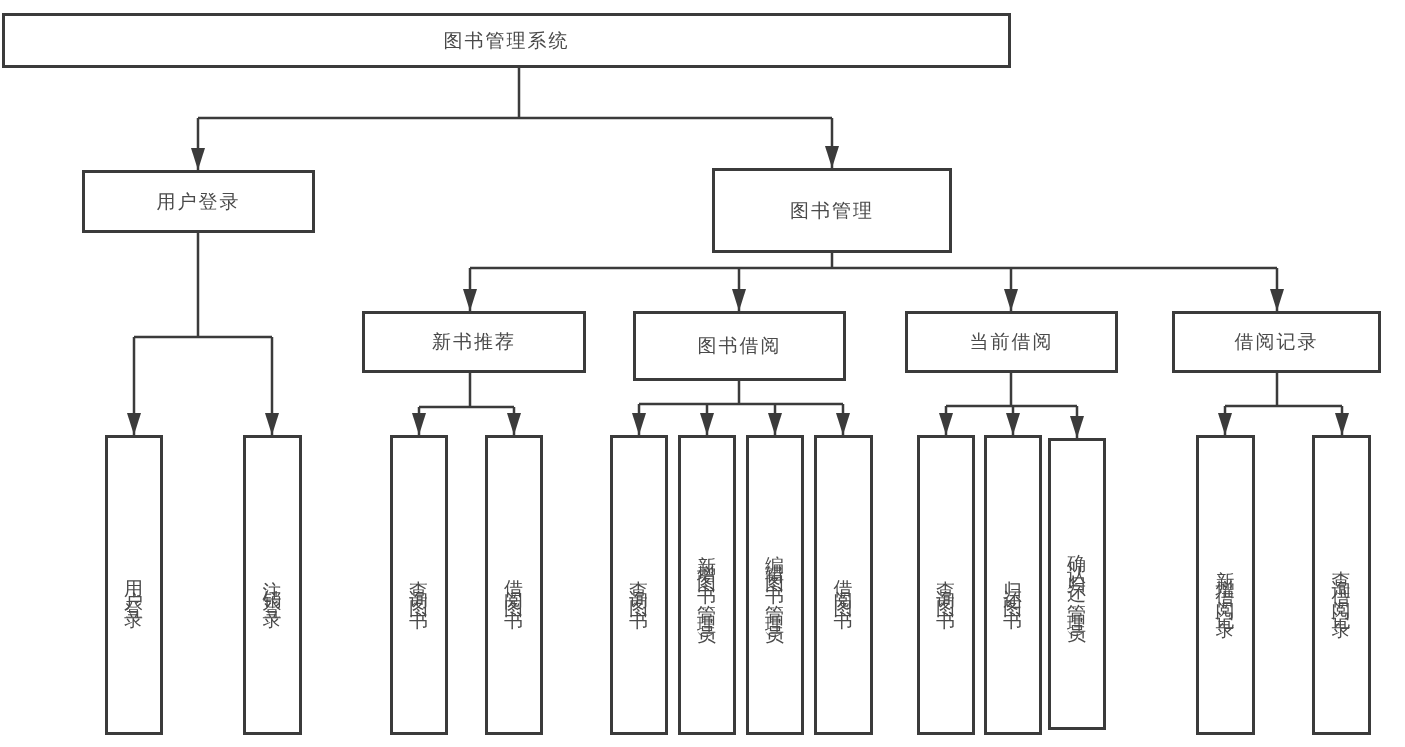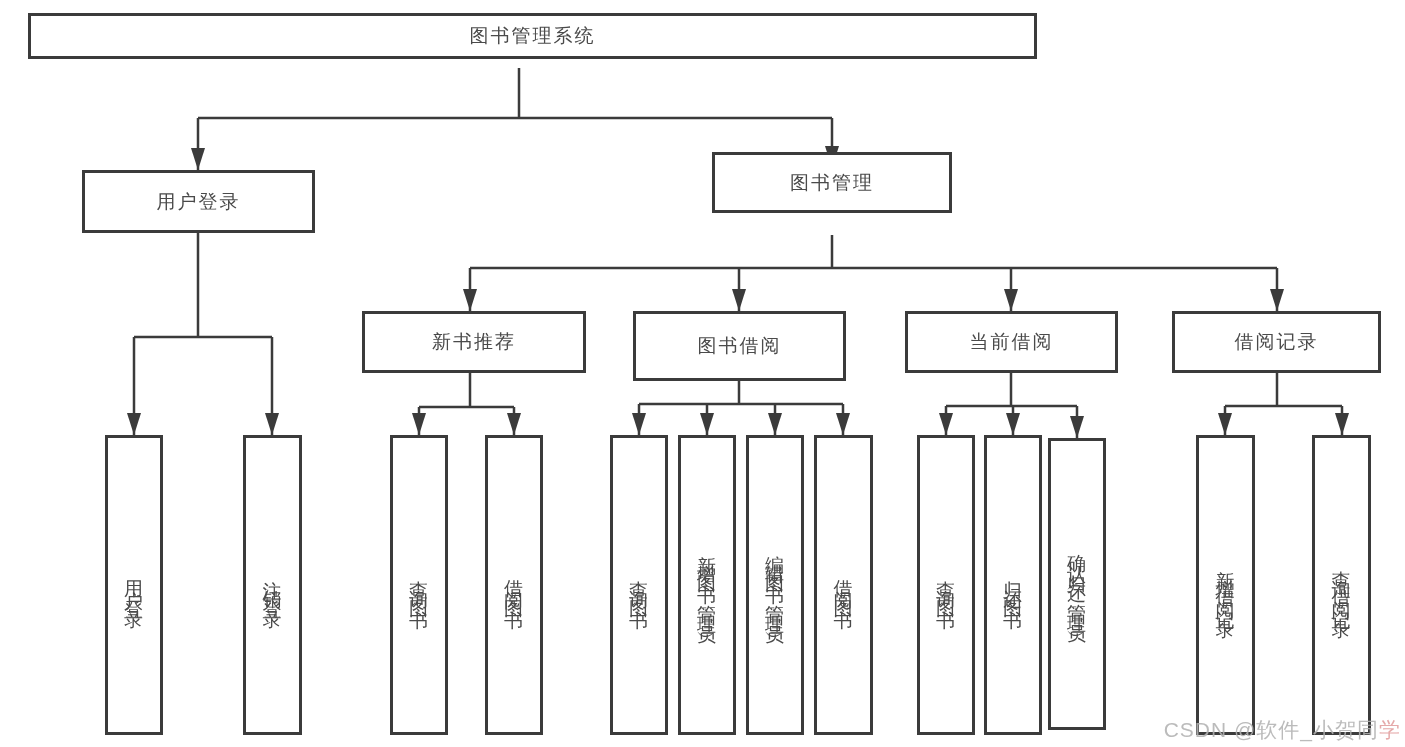--- a/index.html
+++ b/index.html
@@ -91,7 +91,7 @@
     </g>
   </svg>
 
-  <div class="box h" style="left:28px;top:13px;width:1009px;height:46px">
+  <div class="box h" style="left:2px;top:13px;width:1009px;height:55px">
     <span class="lbl">图书管理系统</span>
   </div>
 

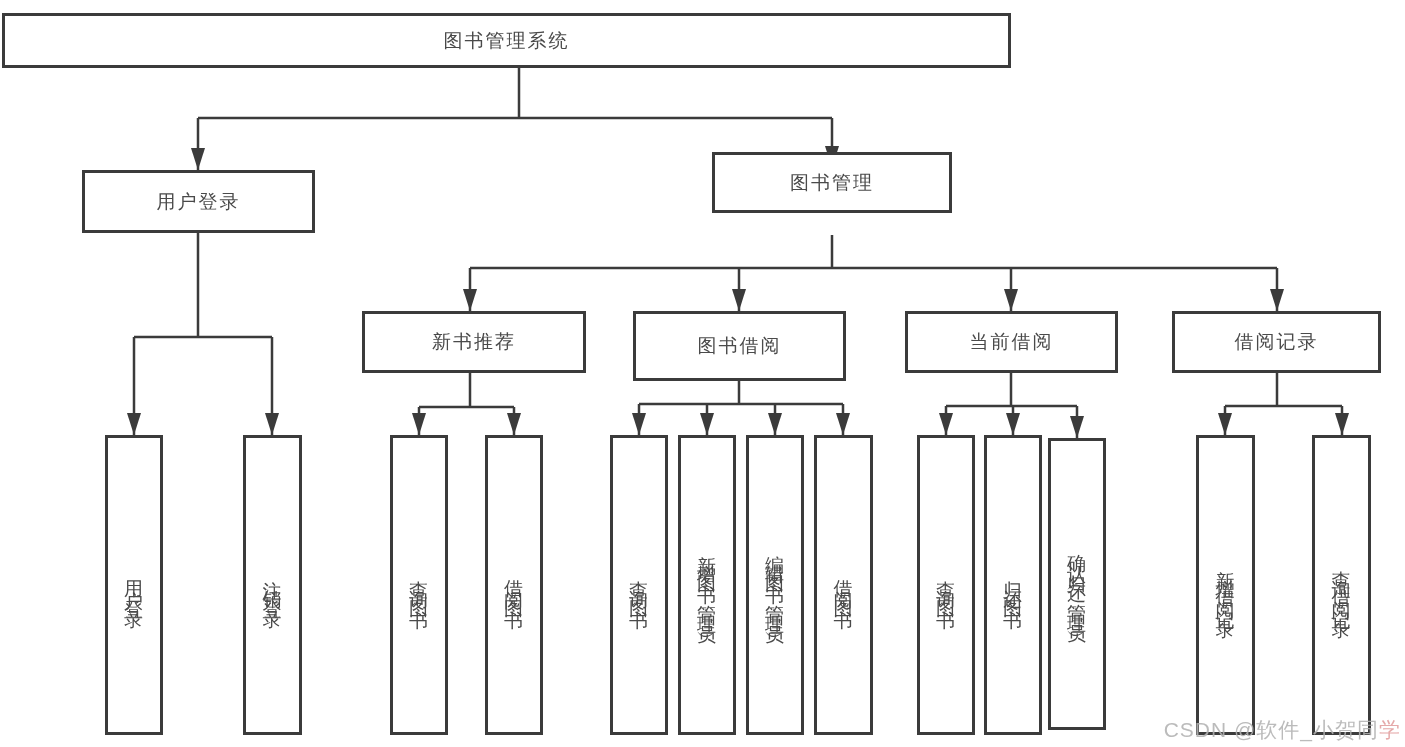--- a/index.html
+++ b/index.html
@@ -98,7 +98,7 @@
   <div class="box h" style="left:82px;top:170px;width:233px;height:63px">
     <span class="lbl">用户登录</span>
   </div>
-  <div class="box h" style="left:712px;top:152px;width:240px;height:61px">
+  <div class="box h" style="left:712px;top:168px;width:240px;height:85px">
     <span class="lbl">图书管理</span>
   </div>
 

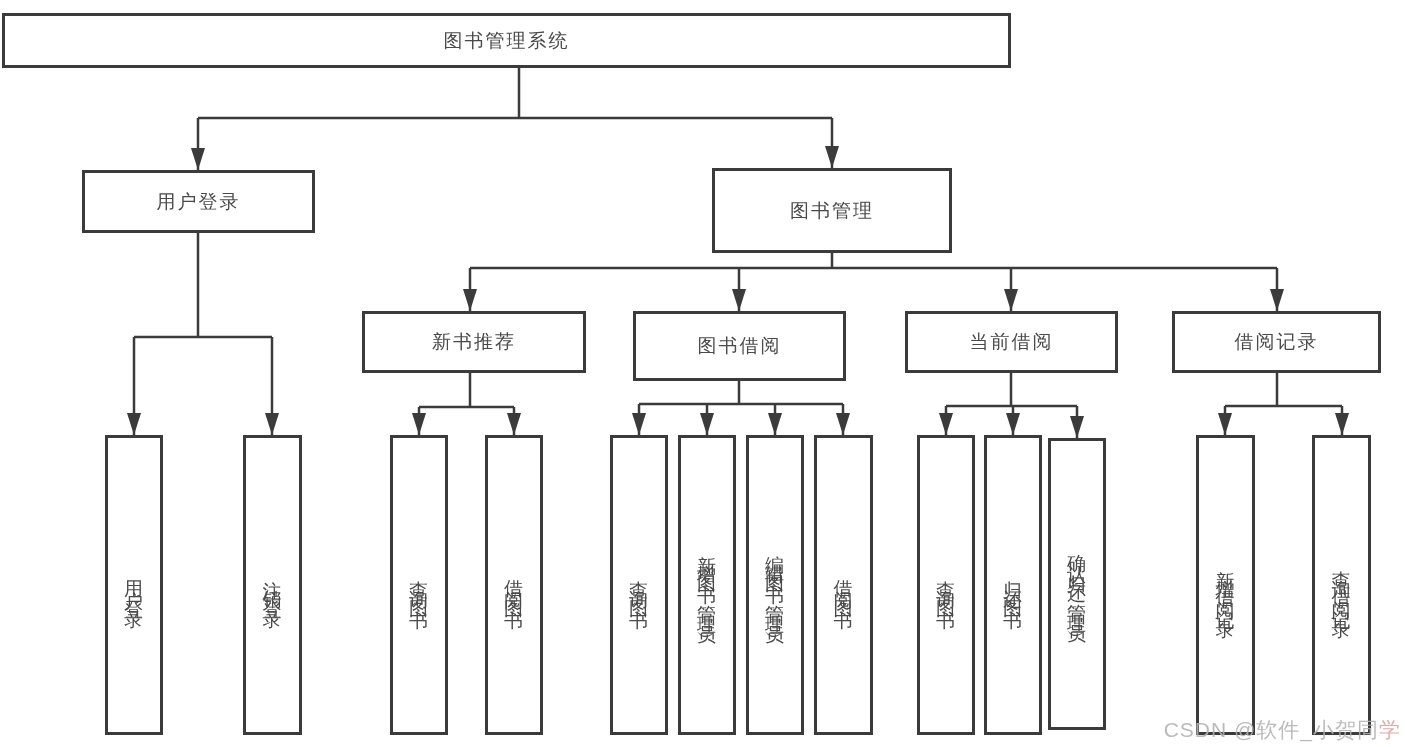--- a/index.html
+++ b/index.html
@@ -159,9 +159,6 @@
     <span class="lbl">查询借阅记录</span>
   </div>
 
-  <div class="watermark">
-    <span>CSDN @软件_小贺同</span><span class="accent">学</span>
-  </div>
 
 </div>
 

